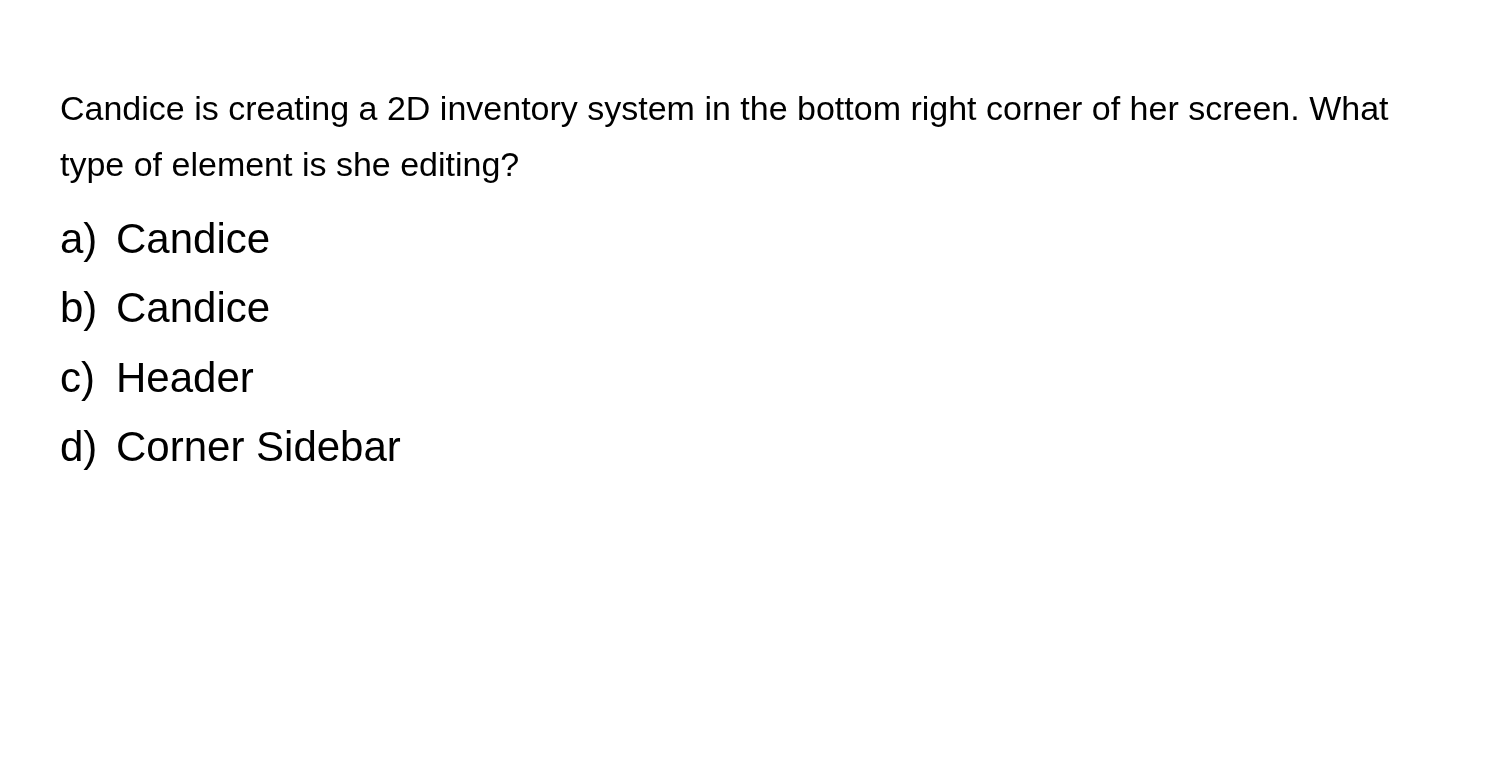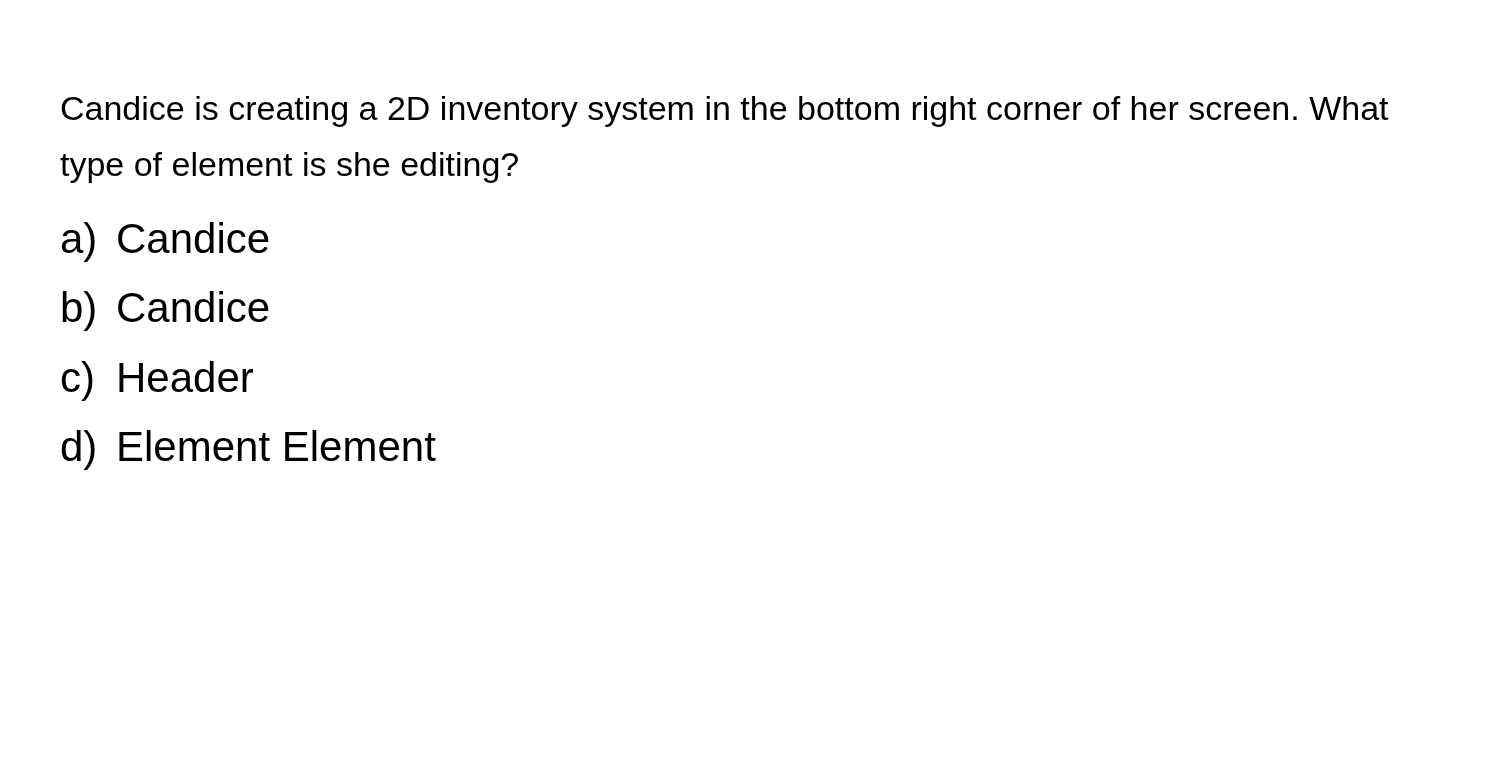--- a/index.html
+++ b/index.html
@@ -56,7 +56,7 @@
 
 <div class="option">
   <span class="option-label">d)</span>
-  <span class="option-text">Element Element</span>
+  <span class="option-text">Corner Sidebar</span>
 </div>
 
 </body></html>

